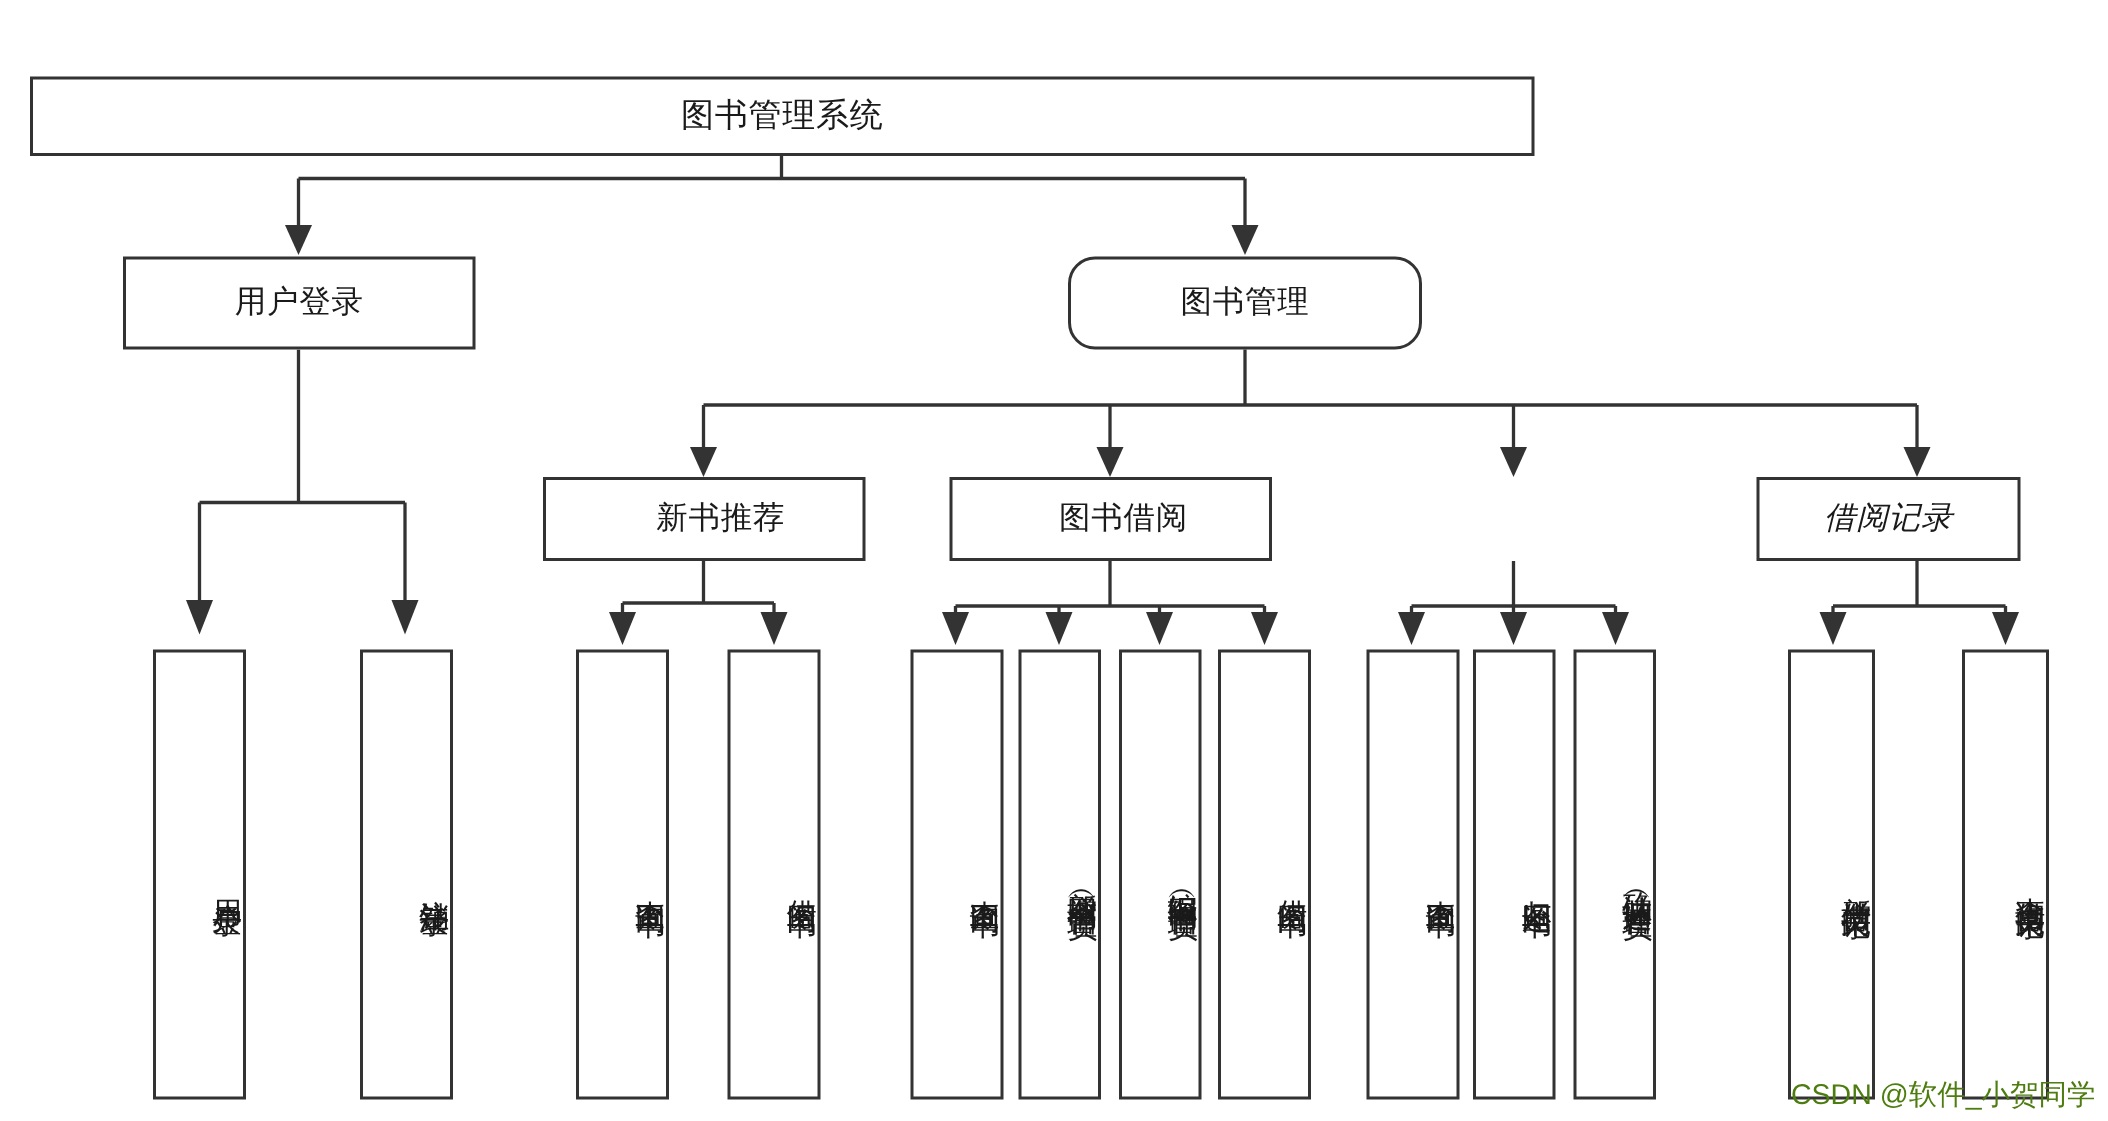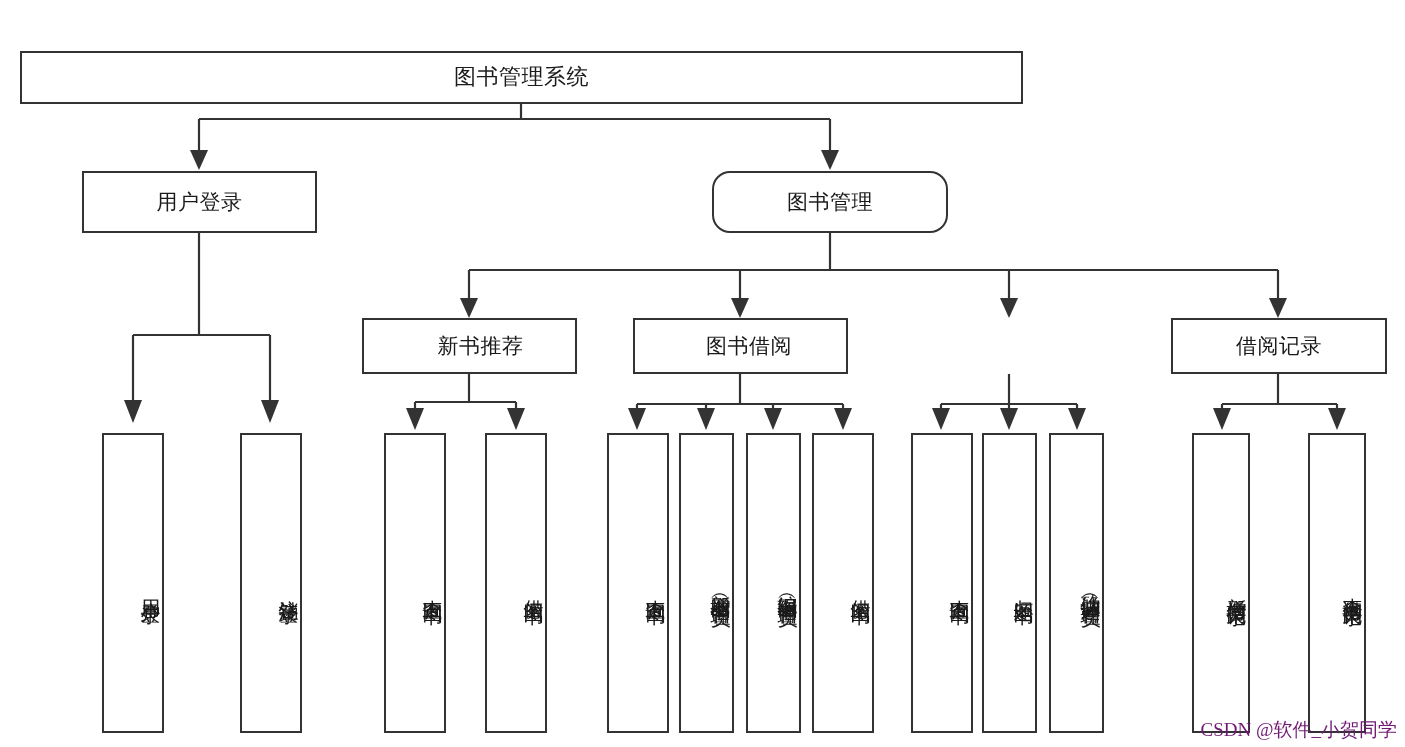--- a/index.html
+++ b/index.html
@@ -171,7 +171,7 @@
   </div>
 
 
-  <div class="node horiz" style="left:1171px; top:318px; width:216px; height:56px;">
+  <div class="node horiz" style="left:1171px; top:318px; width:176px; height:56px;font-style:italic;">
     <span>借阅记录</span>
   </div>
 

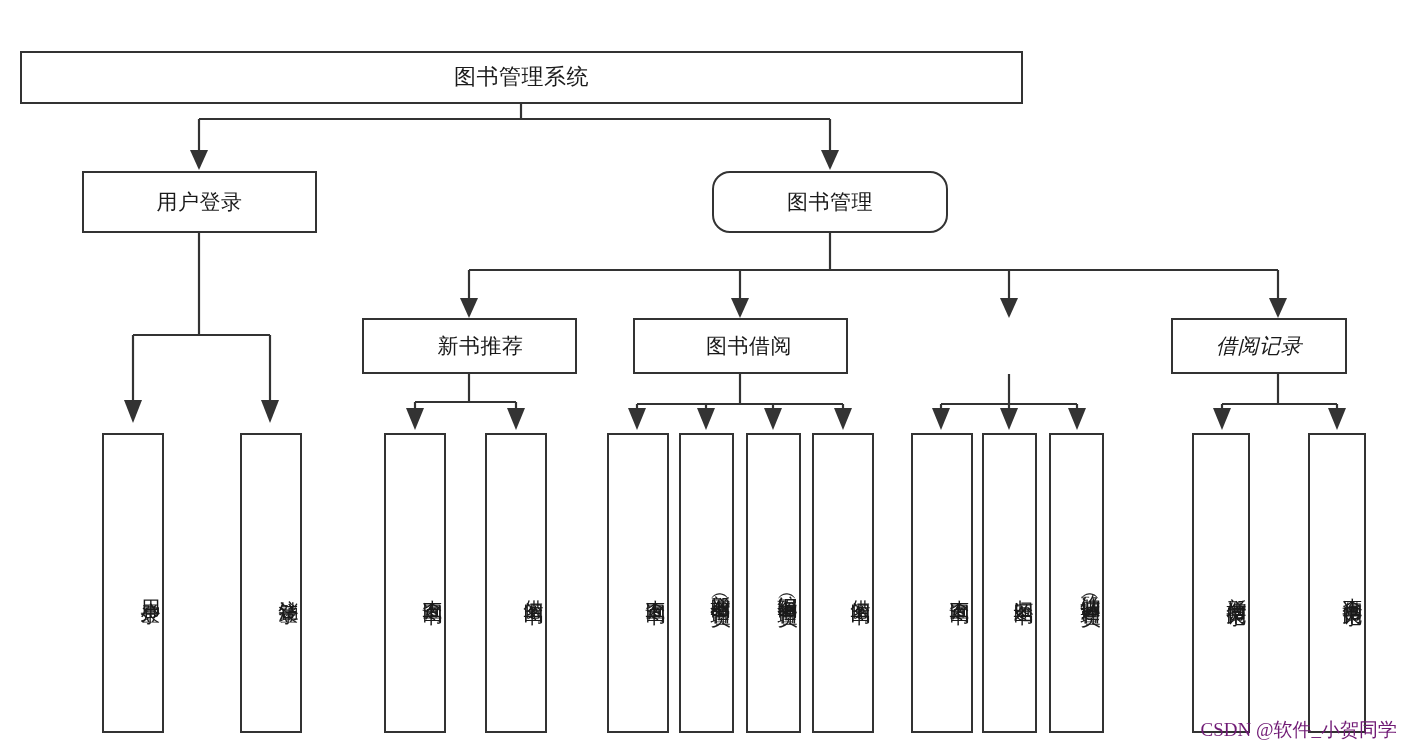--- a/index.html
+++ b/index.html
@@ -75,9 +75,9 @@
     right: 8px;
     bottom: 4px;
     font-size: 19px;
-    color: #701a75;
+    color: #4d7c0f;
     white-space: nowrap;
-    font-family: Liberation Serif, serif;
+    font-family: Liberation Sans, sans-serif;
   }
 </style>
 </head>

